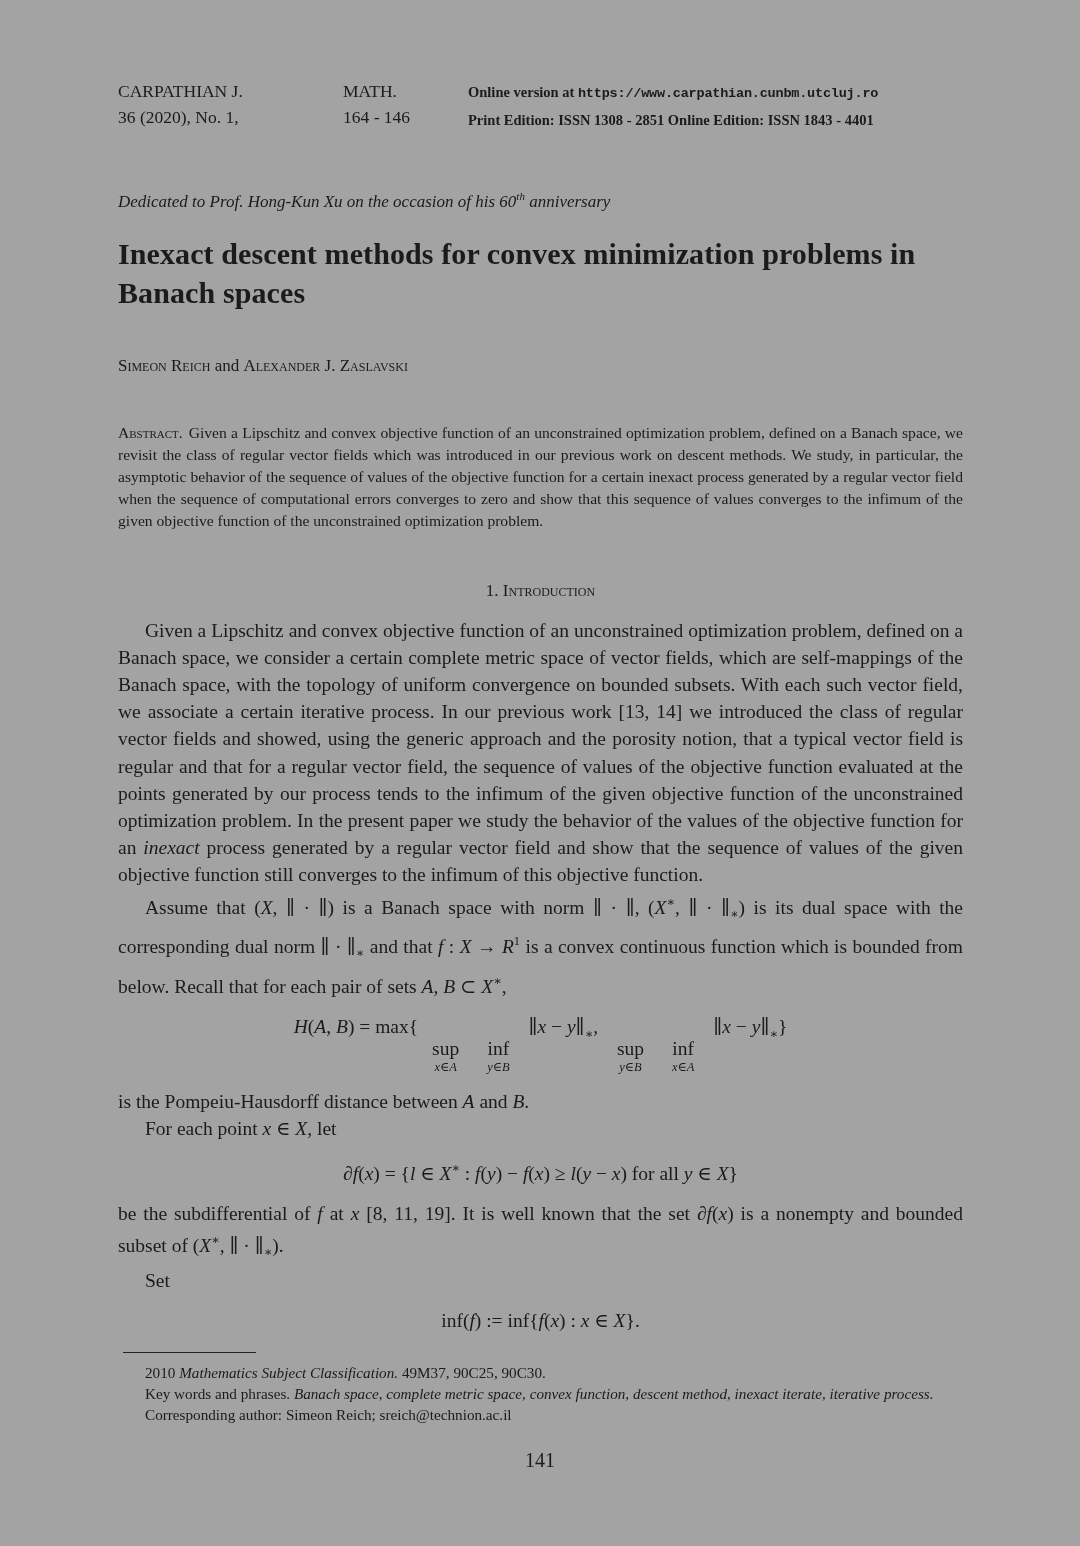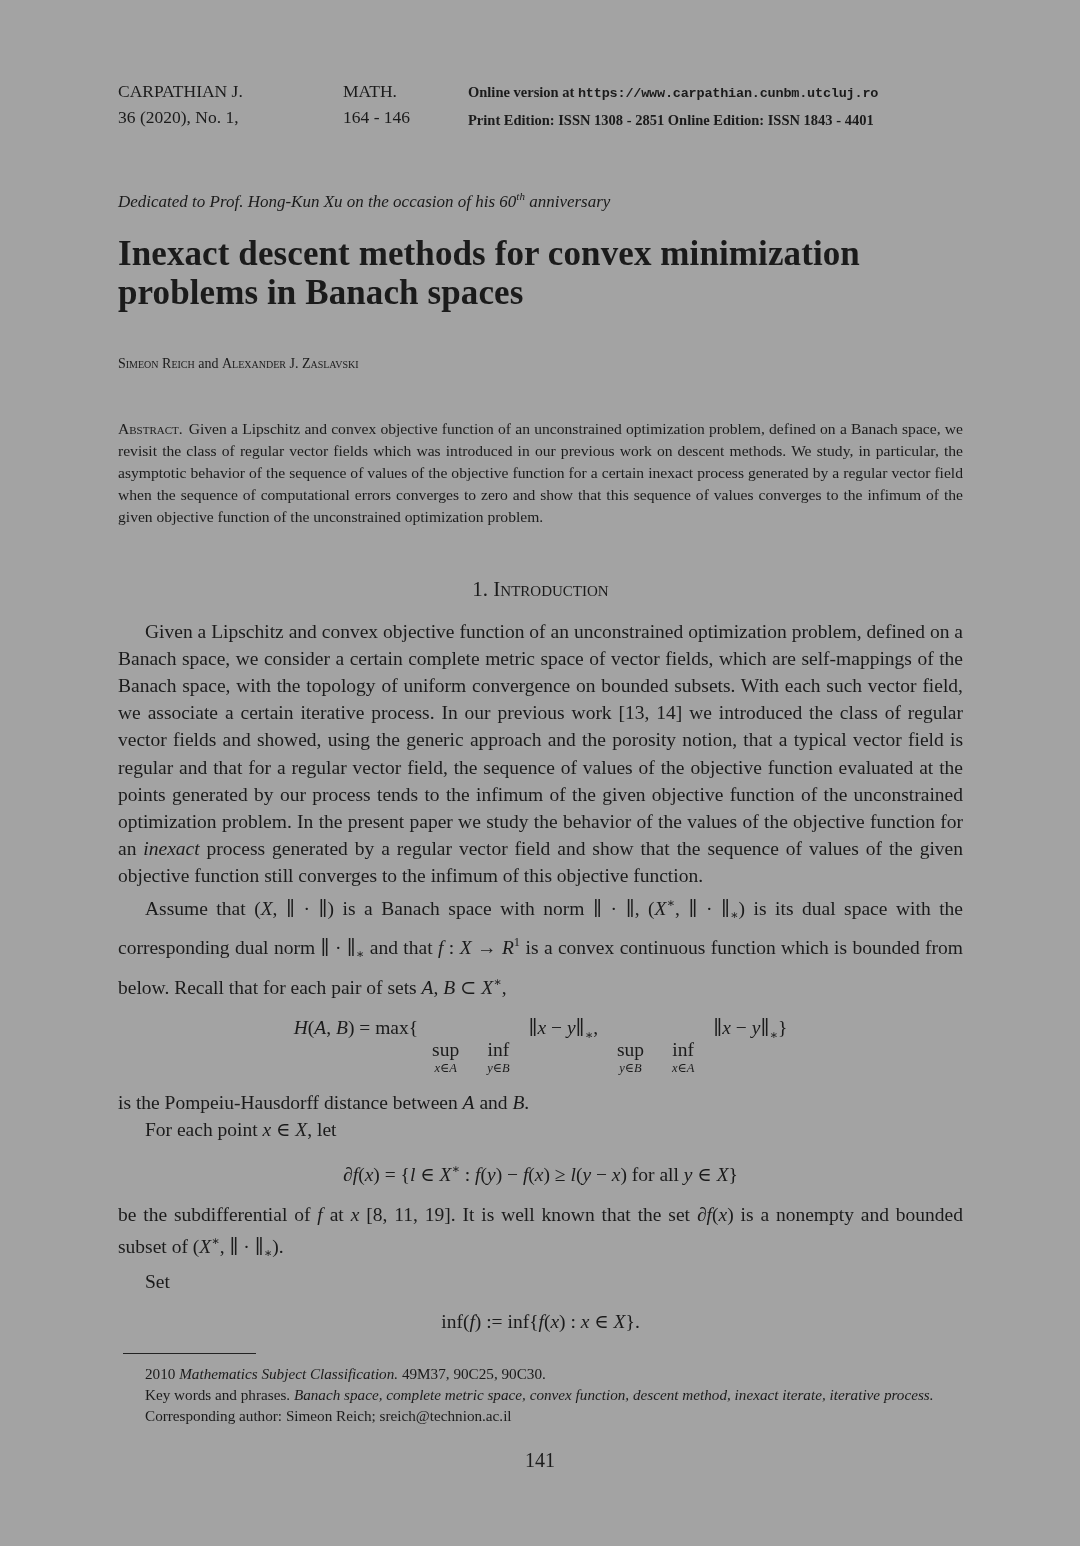--- a/index.html
+++ b/index.html
@@ -42,7 +42,7 @@
   .dedication sup{font-size:11px;}
   .paper-title{
     margin:22px 0 0 0;
-    font-size:35px;
+    font-size:30px;
     font-weight:bold;
     line-height:39px;
     letter-spacing:0.1px;

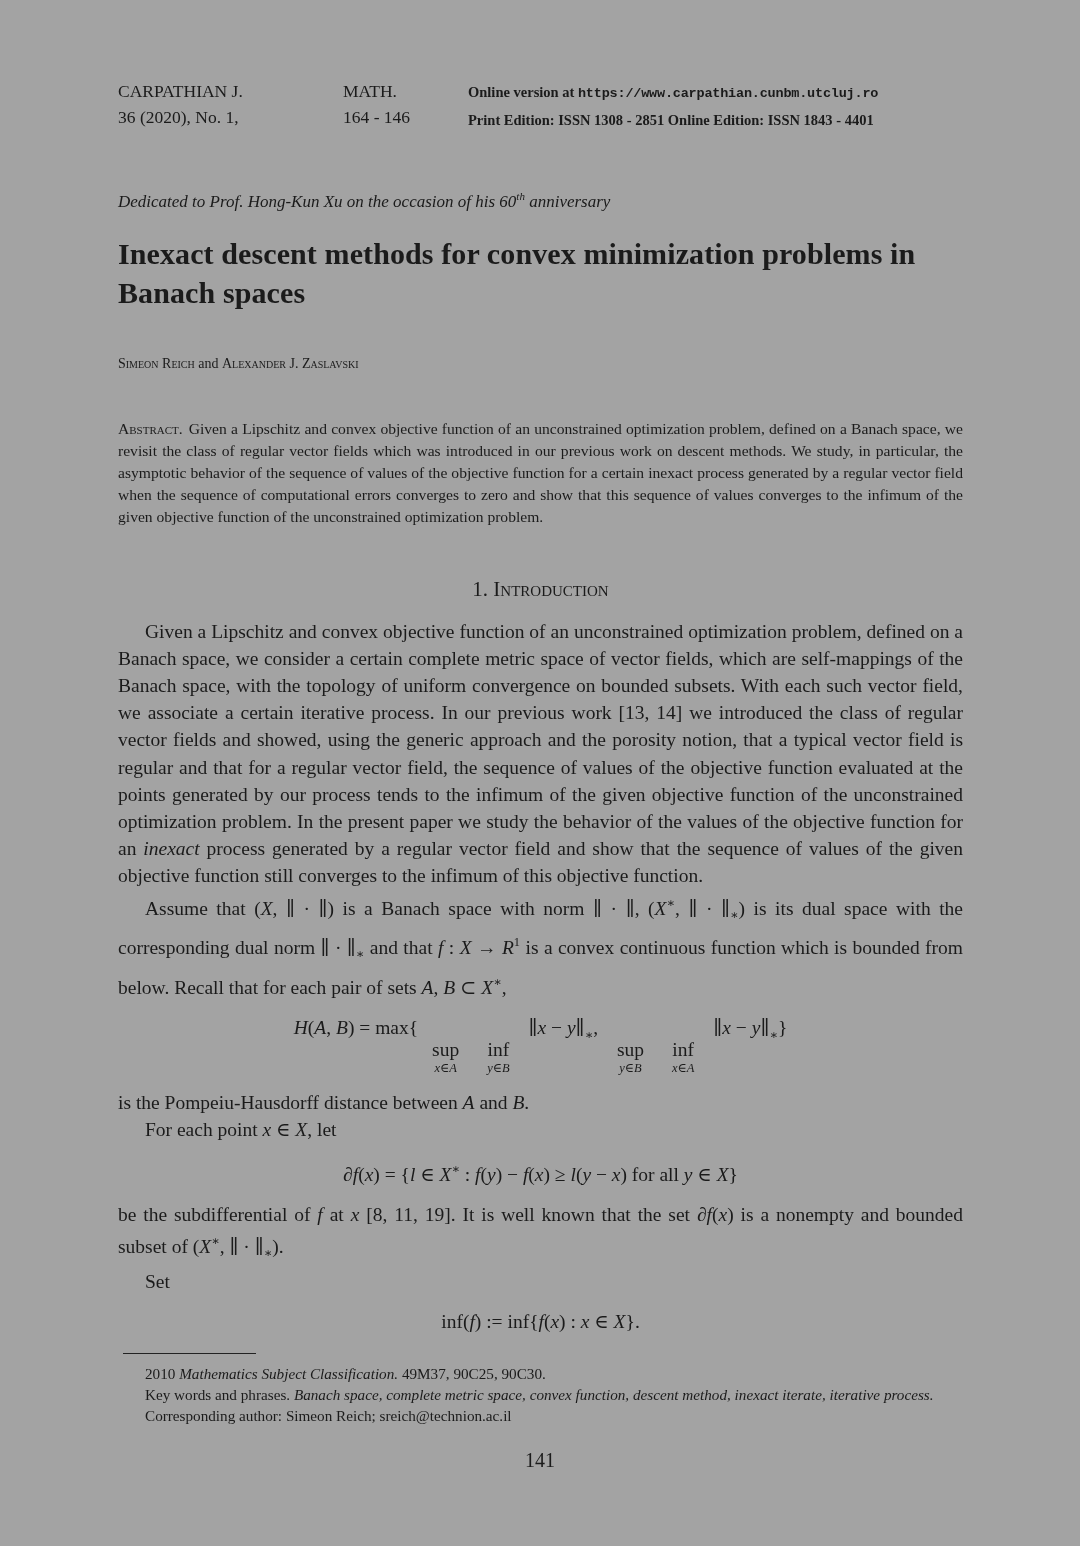--- a/index.html
+++ b/index.html
@@ -49,7 +49,7 @@
   }
   .authors{
     margin:44px 0 0 0;
-    font-size:14px;
+    font-size:17px;
   }
   .sc{font-variant:small-caps;}
   .abstract{

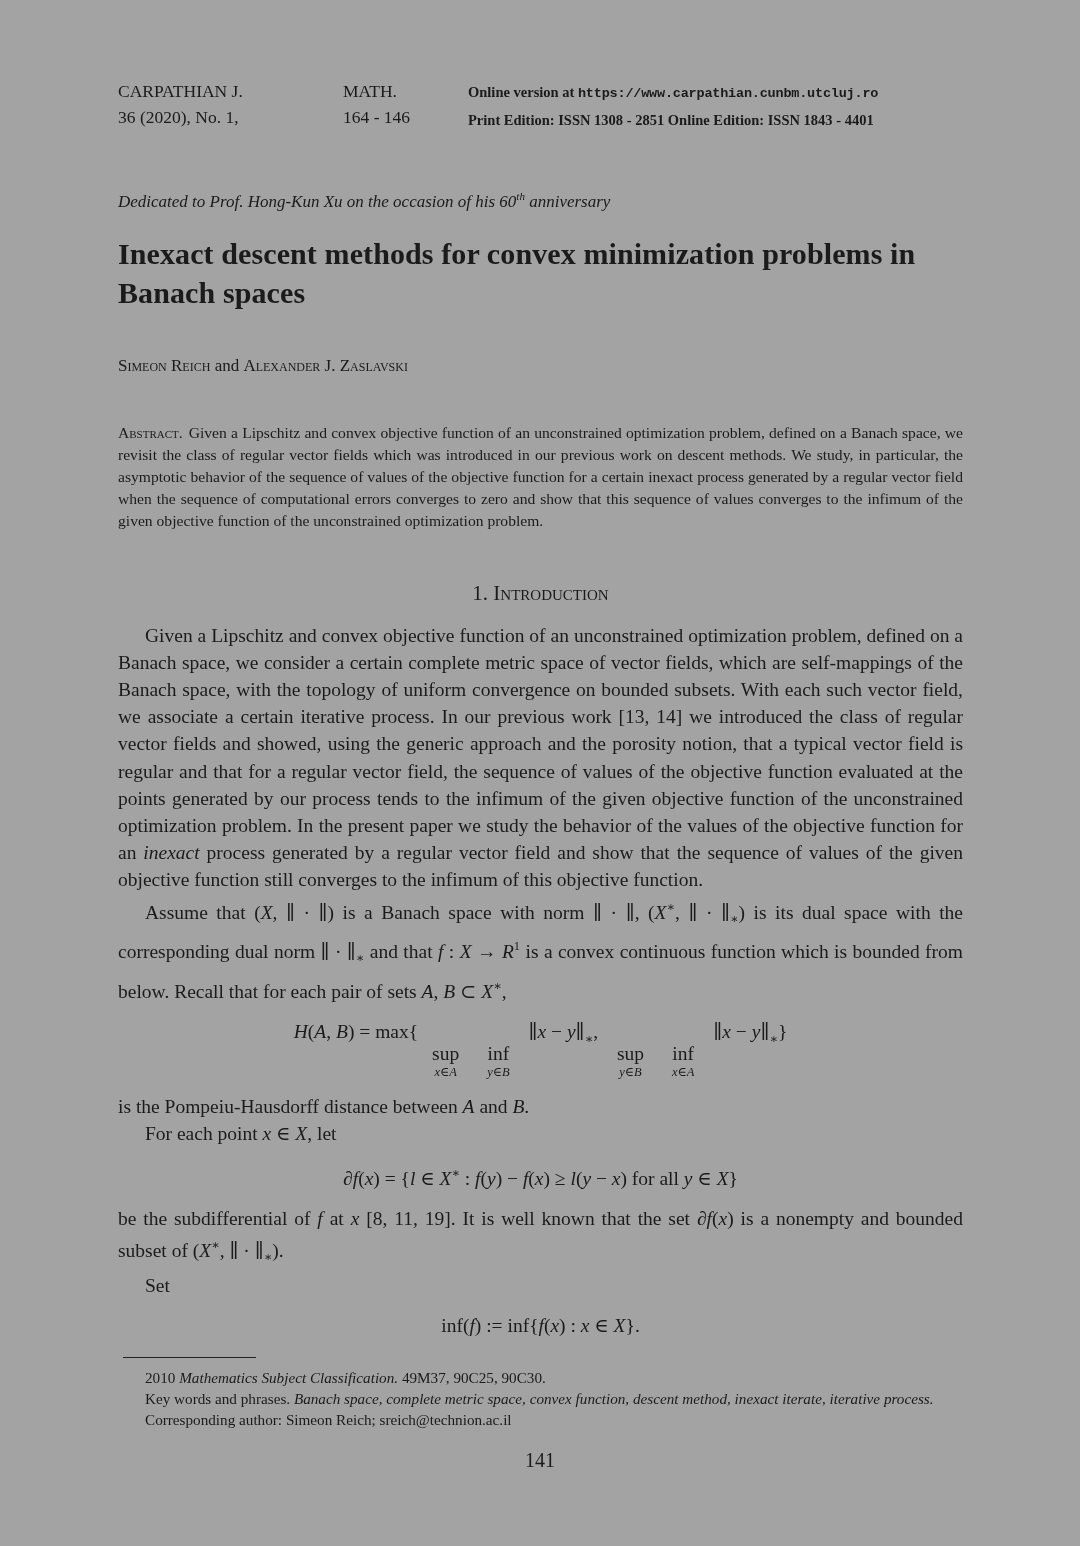--- a/index.html
+++ b/index.html
@@ -63,7 +63,7 @@
   .section-heading{
     margin:49px 0 0 0;
     text-align:center;
-    font-size:21px;
+    font-size:17px;
     font-weight:normal;
   }
   

